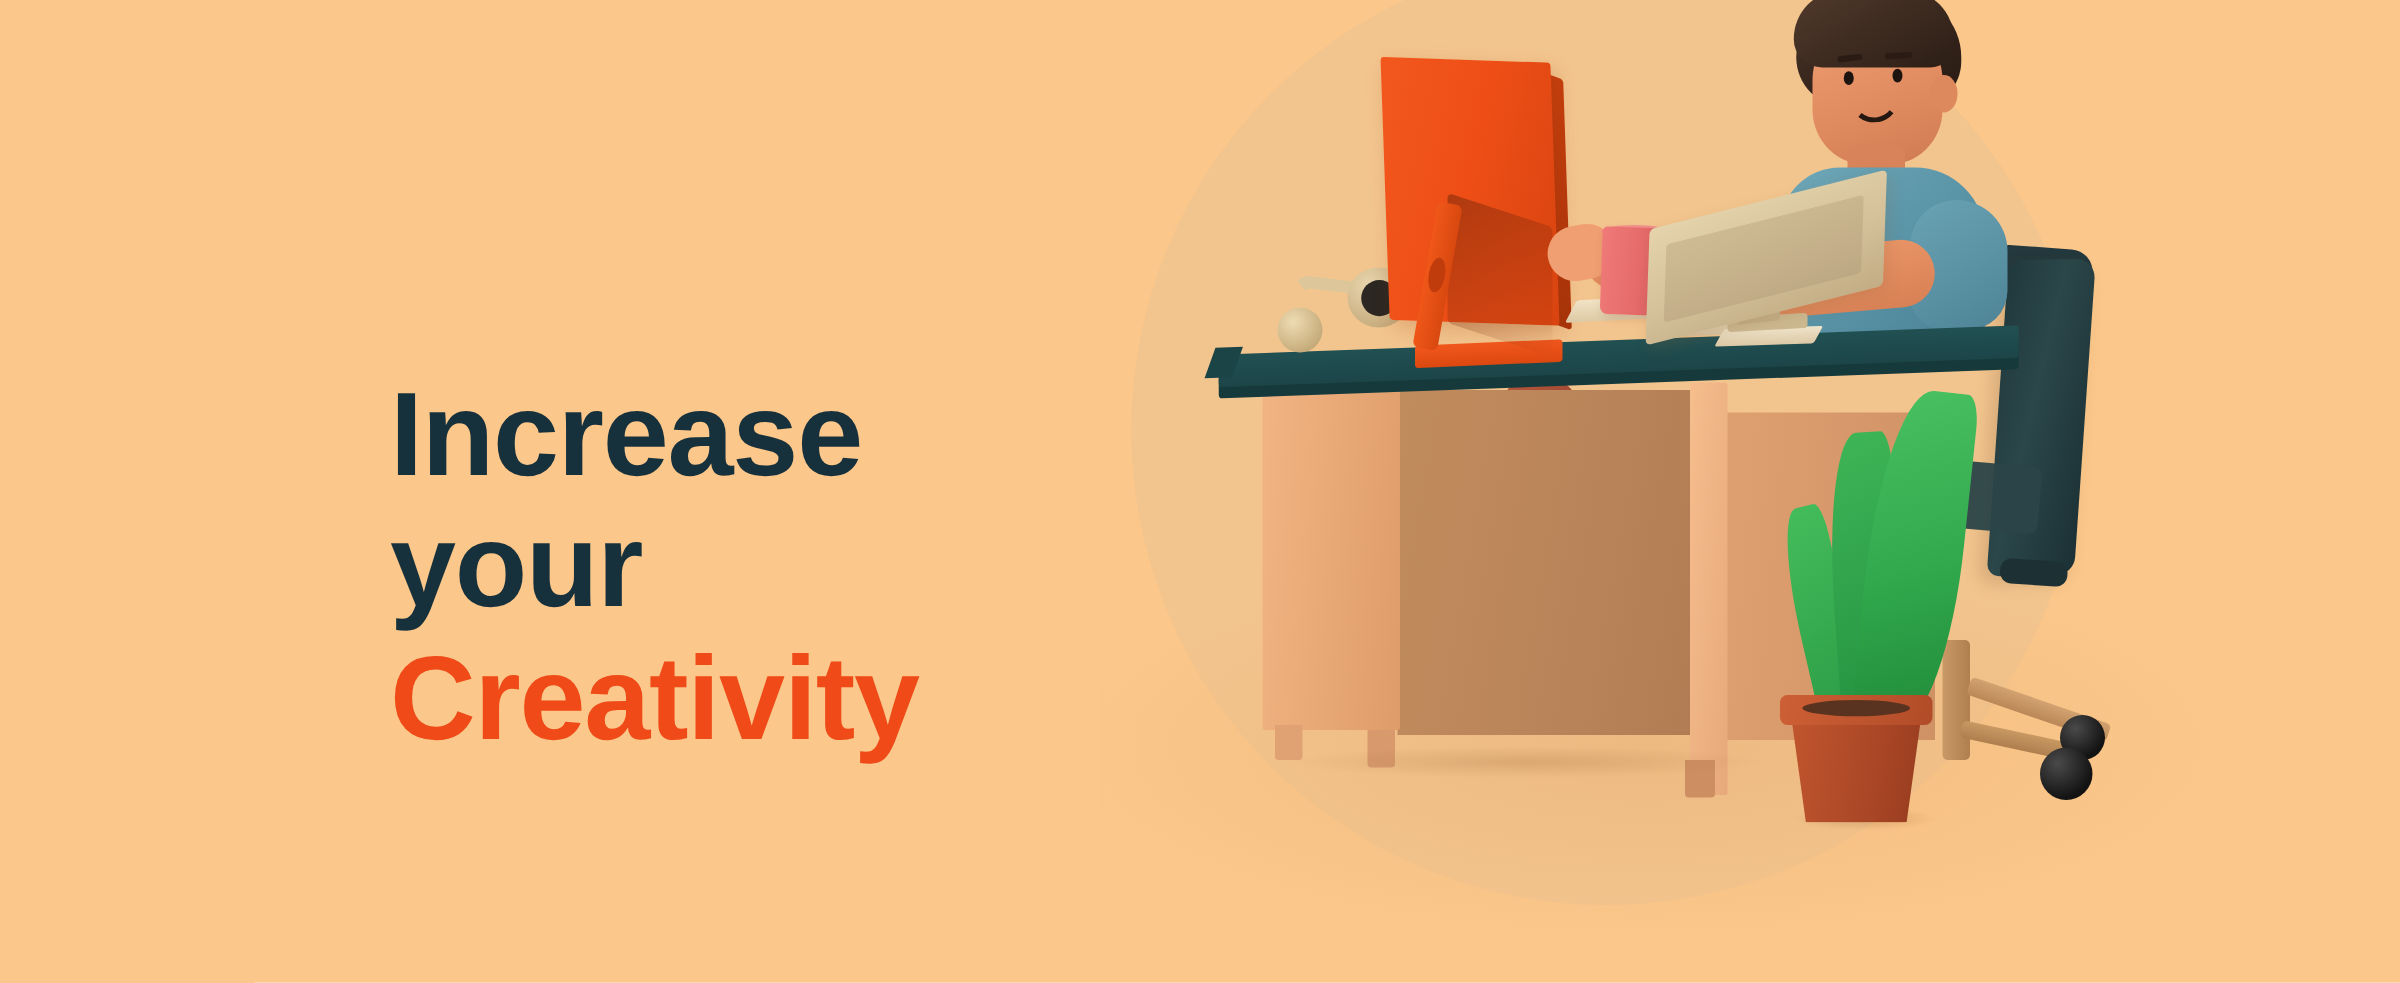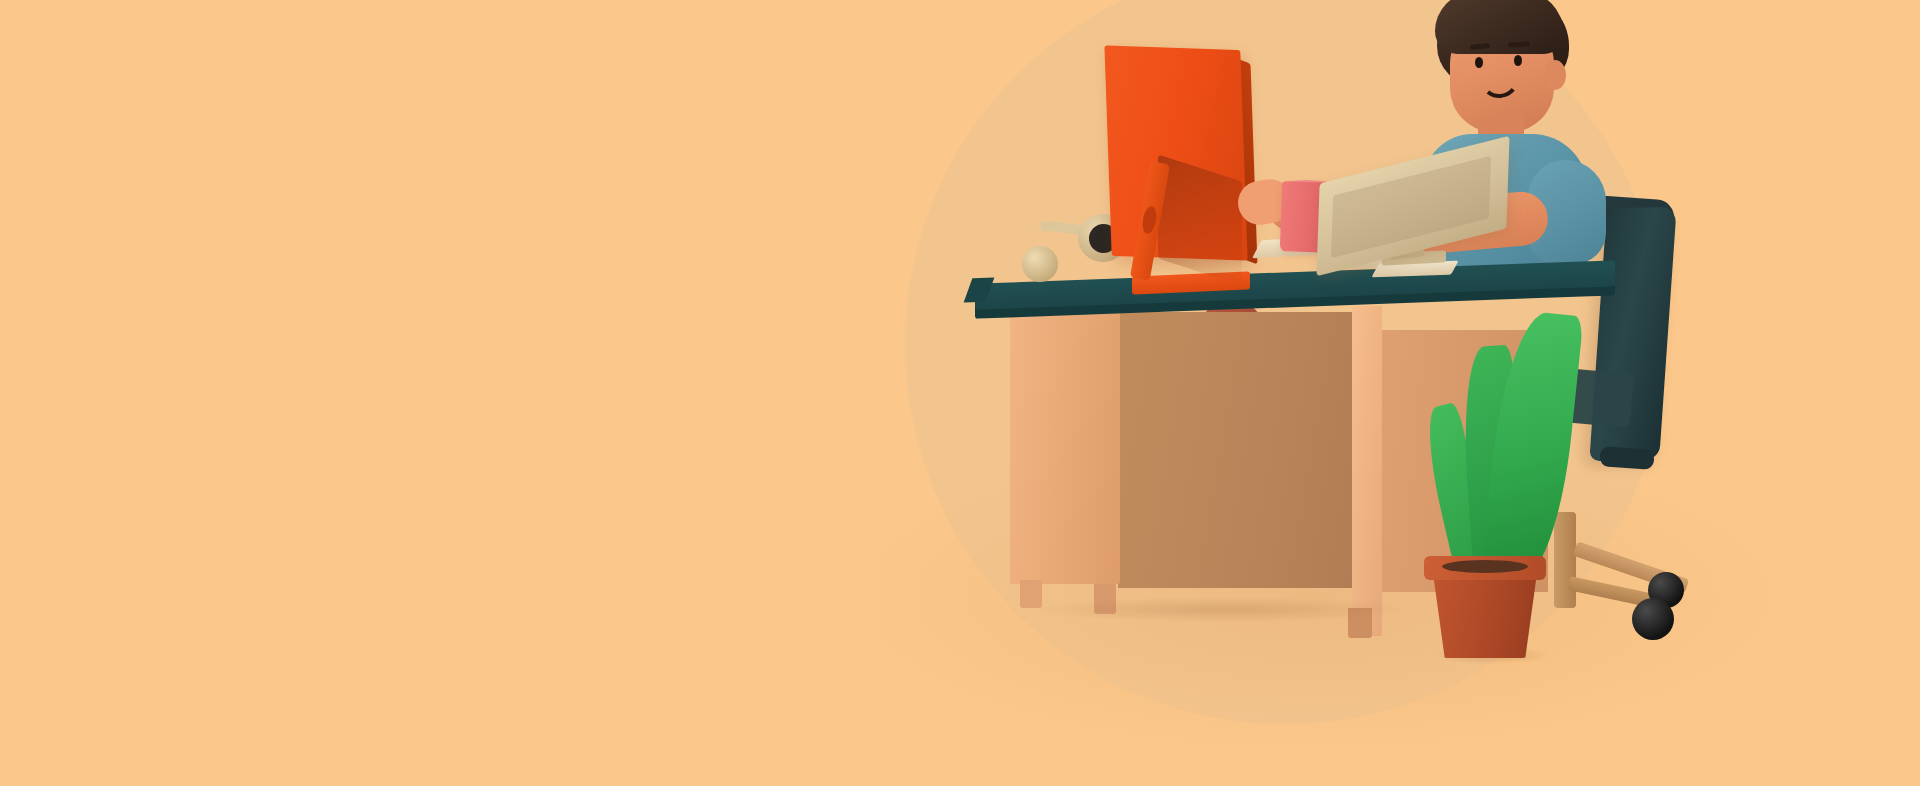--- a/index.html
+++ b/index.html
@@ -398,6 +398,11 @@
   <div class="backdrop-circle"></div>
   <div class="floor-glow"></div>
 
+  <div class="headline">
+    <span class="line line-1">Increase</span>
+    <span class="line line-2">your</span>
+    <span class="line line-3">Creativity</span>
+  </div>
 
   <div class="illustration">
 

